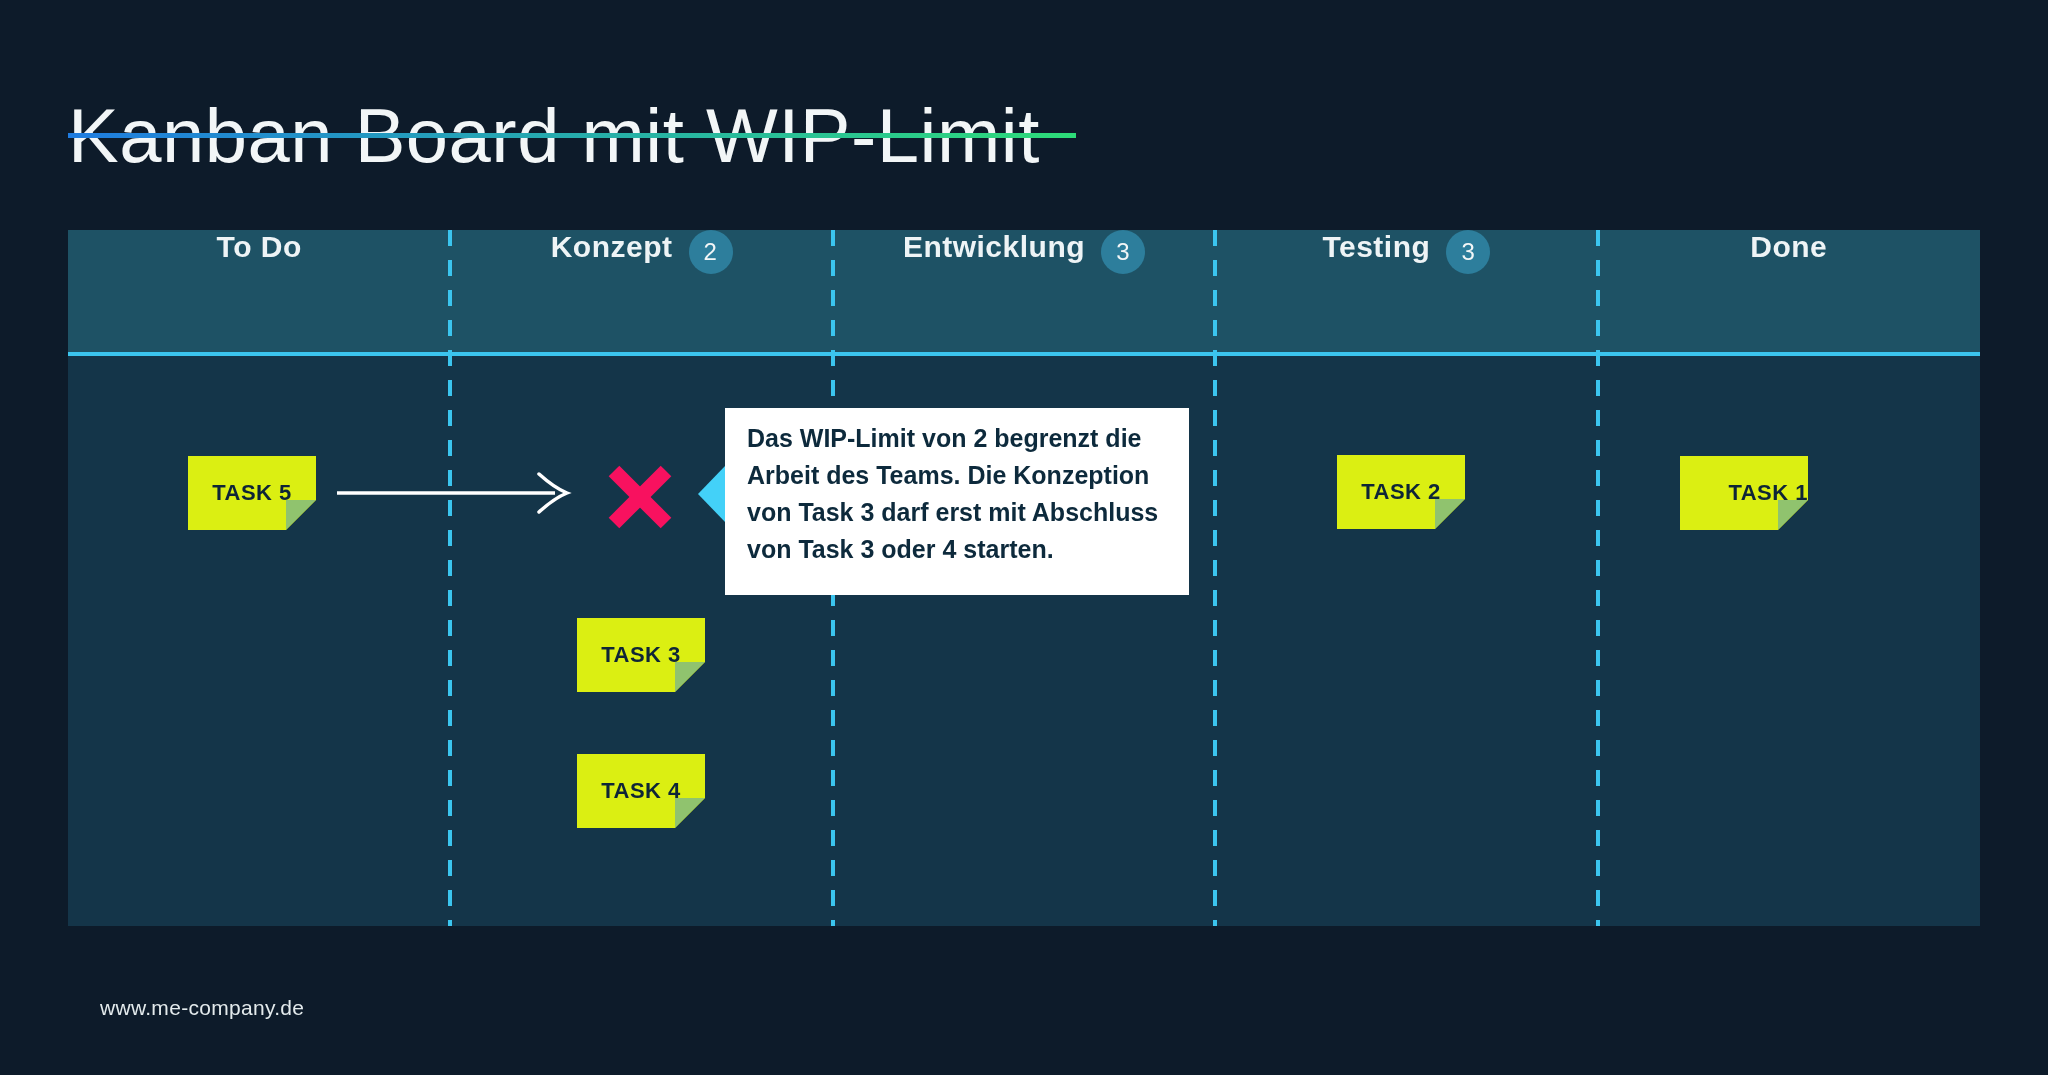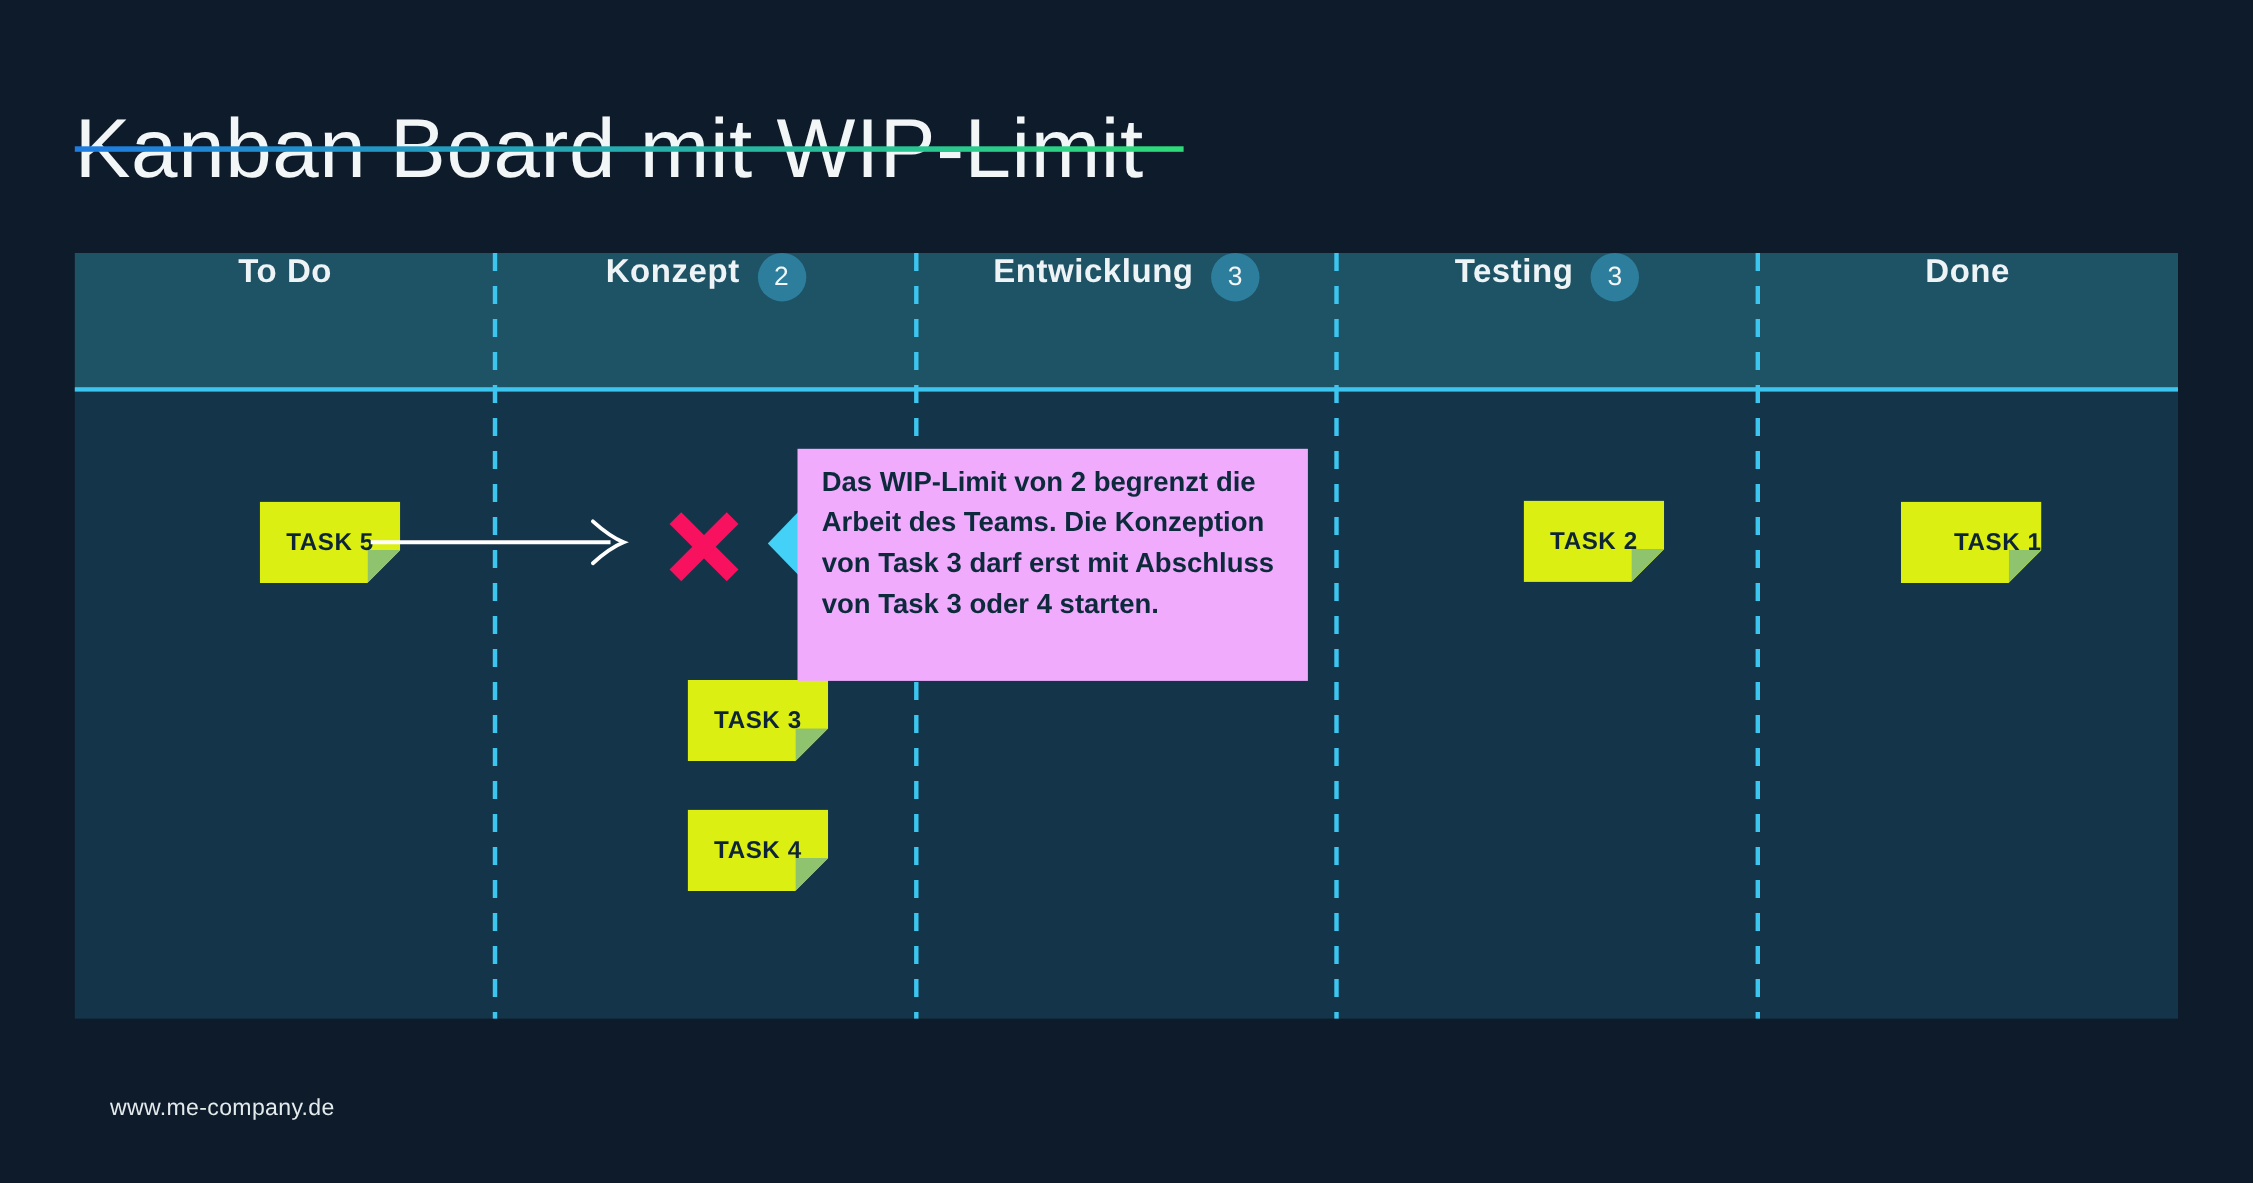--- a/index.html
+++ b/index.html
@@ -158,8 +158,8 @@
     left: 657px;
     top: 52px;
     width: 464px;
-    height: 211px;
-    background: #f0abfc;
+    height: 187px;
+    background: #ffffff;
     box-sizing: border-box;
     padding: 12px 22px;
     color: #0d2a3c;

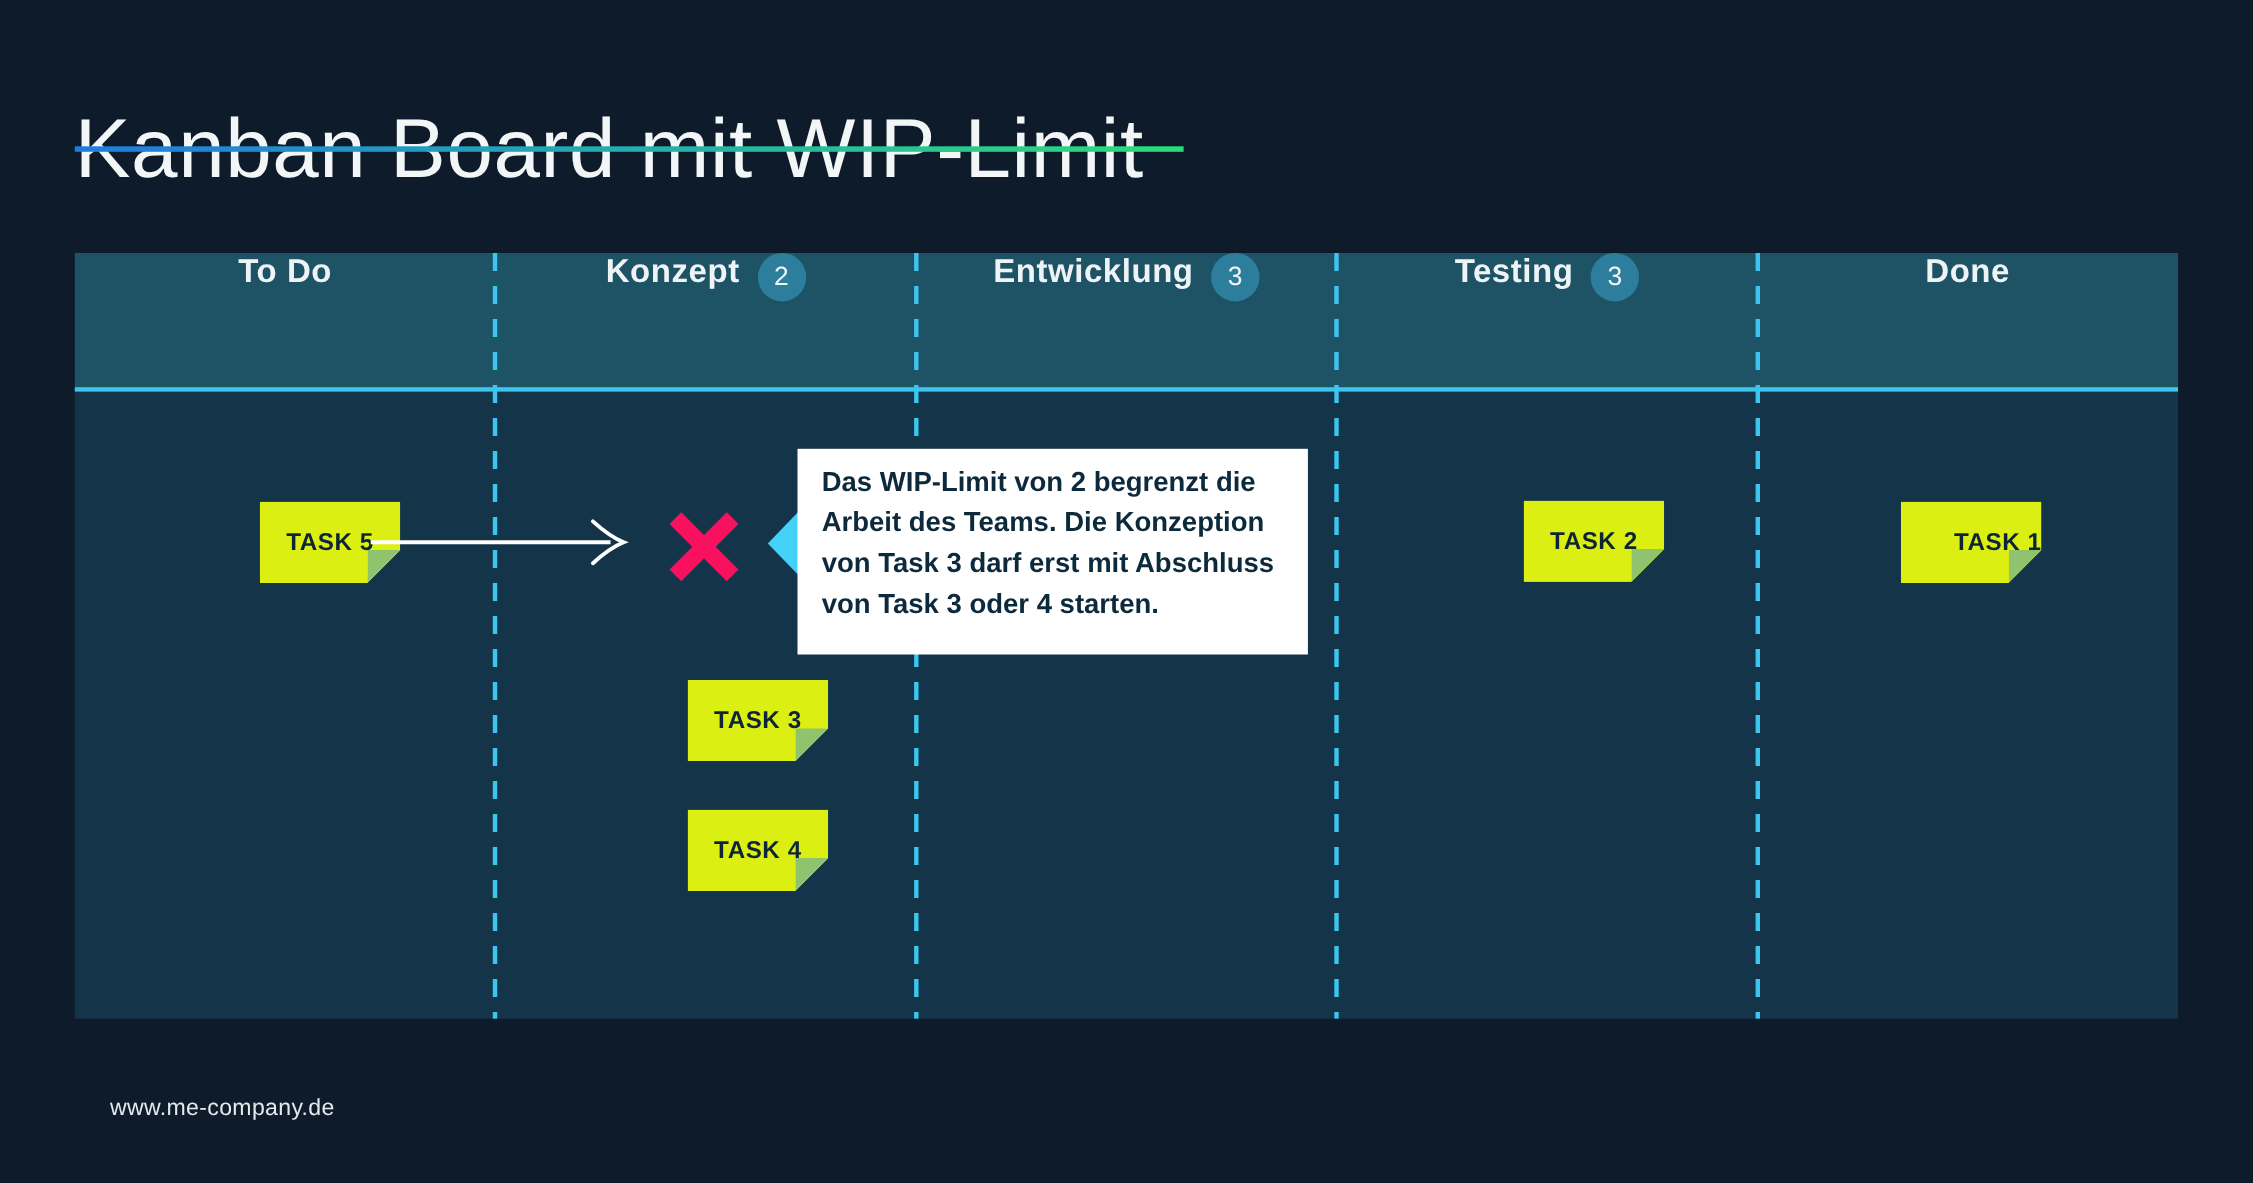--- a/index.html
+++ b/index.html
@@ -121,7 +121,6 @@
     font-weight: 800;
     letter-spacing: 0.5px;
     z-index: 4;
-    margin-left: 48px;
   }
   .note .fold {
     position: absolute;

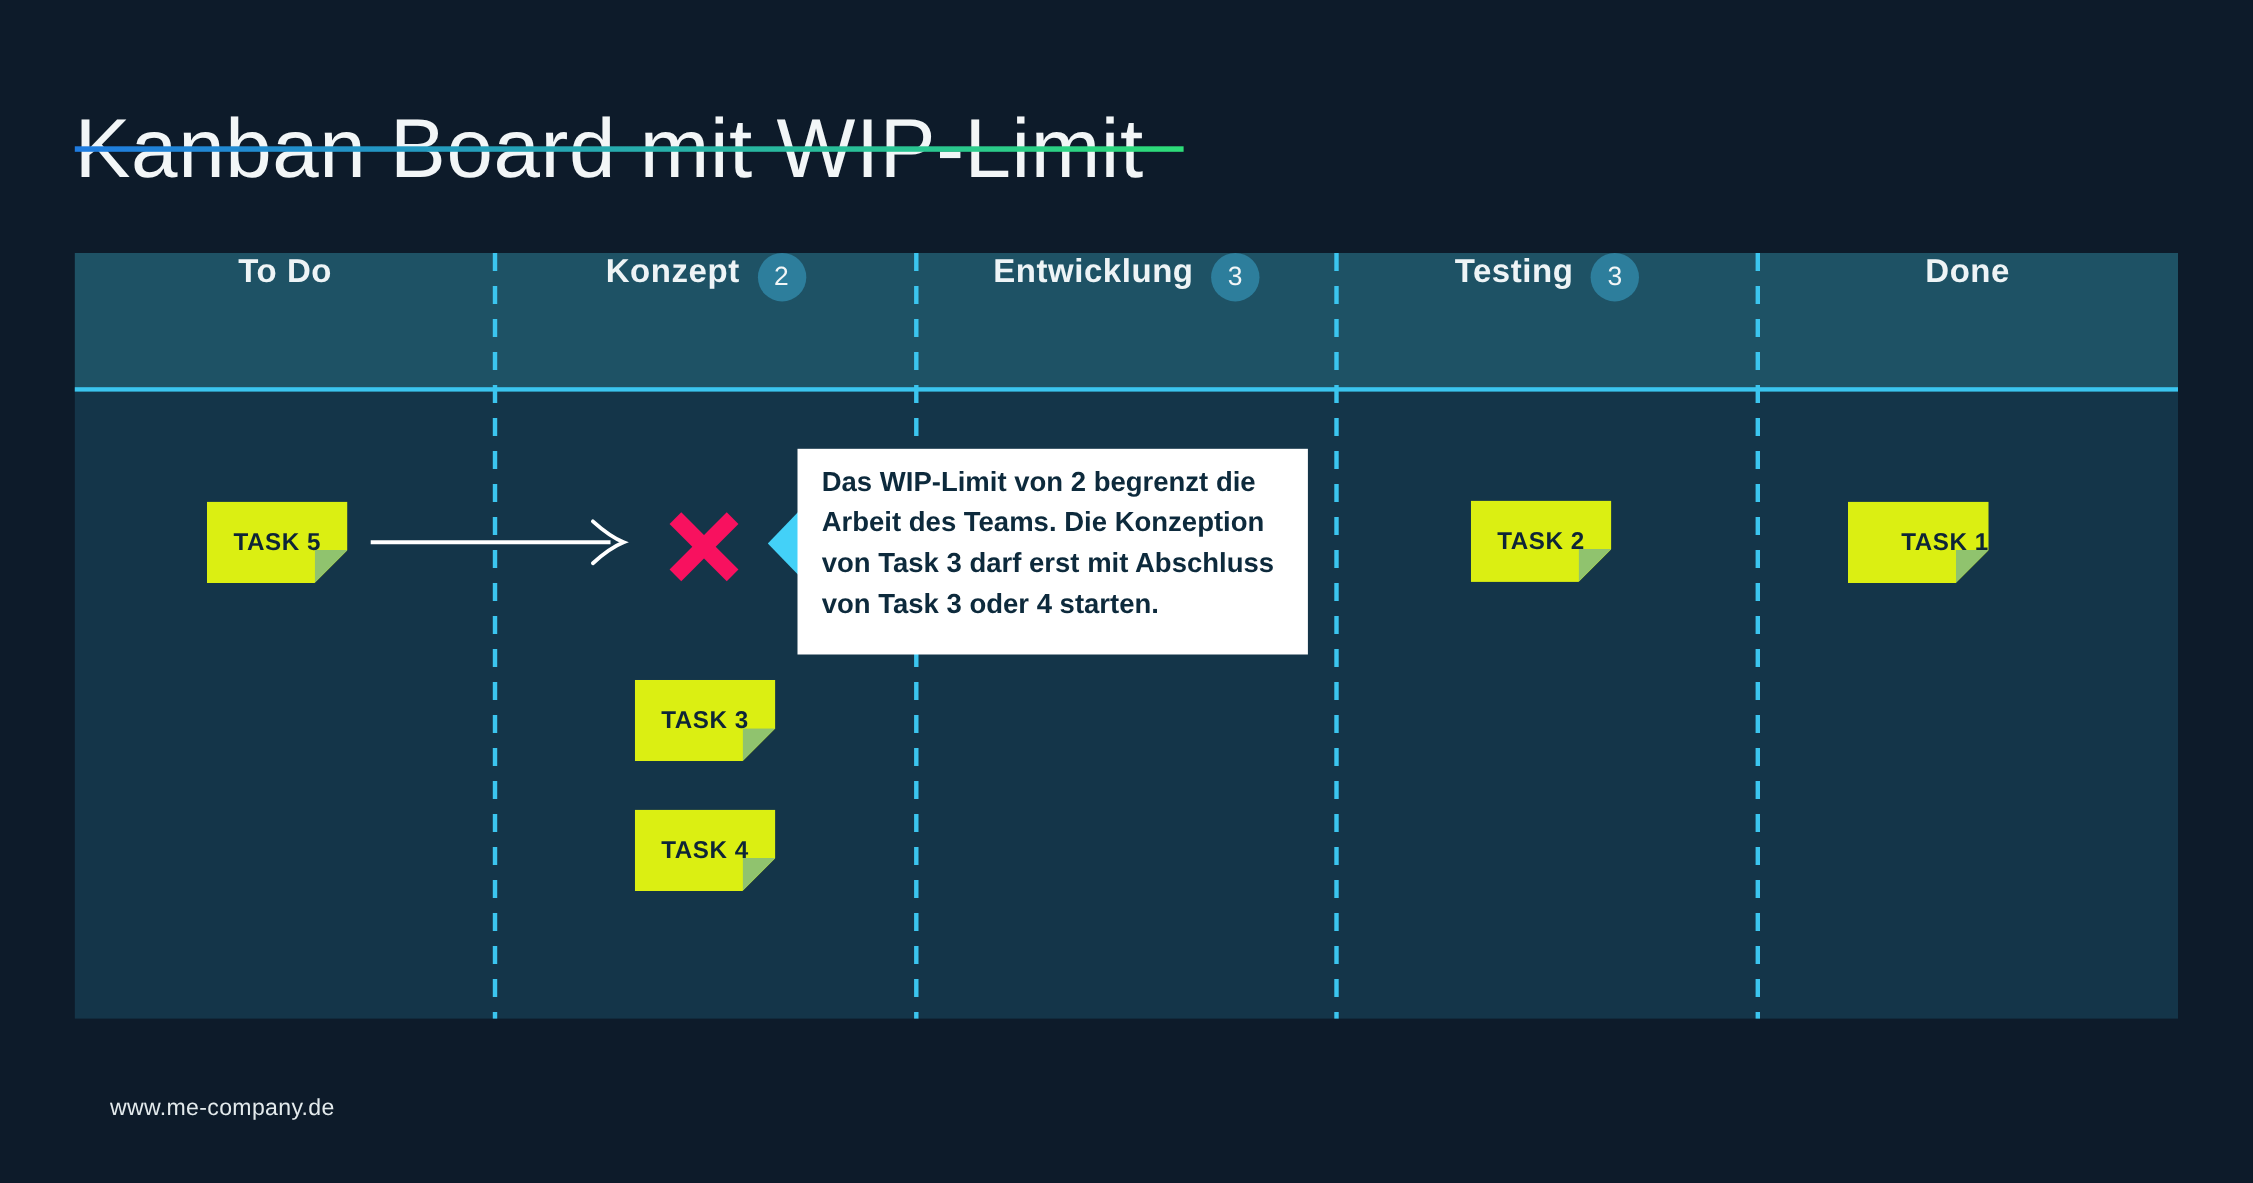--- a/index.html
+++ b/index.html
@@ -133,7 +133,7 @@
   }
   .note.task5 { left: 120px;  top: 100px; }
   .note.task3 { left: 509px;  top: 262px; }
-  .note.task4 { left: 509px;  top: 380px; }
+  .note.task4 { left: 509px;  top: 398px; }
   .note.task2 { left: 1269px; top: 99px; }
   .note.task1 { left: 1612px; top: 100px; justify-content: flex-end; }
 

